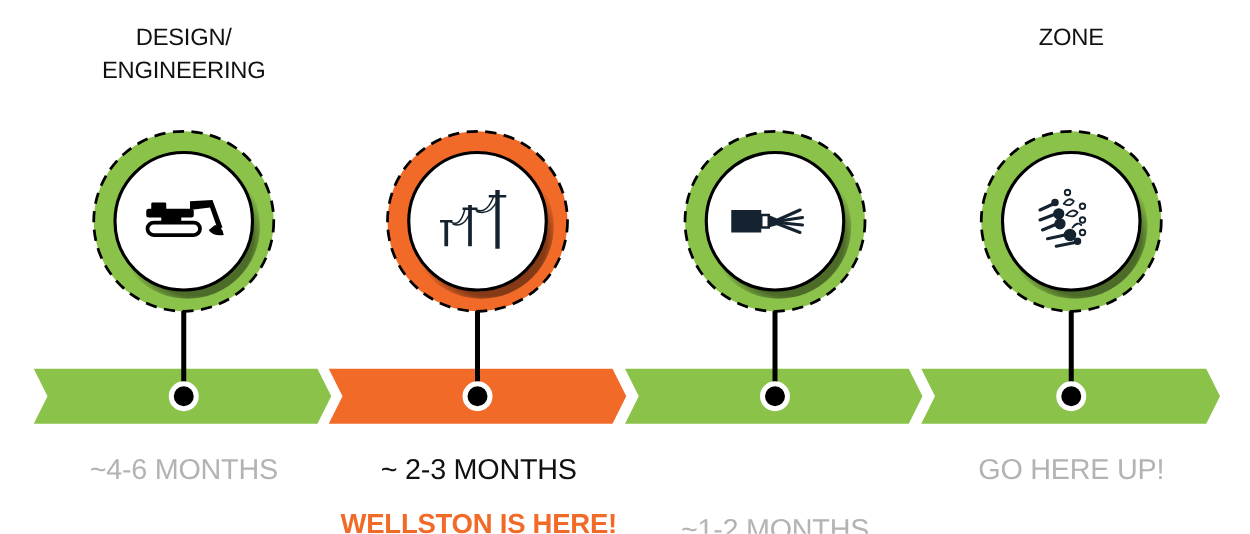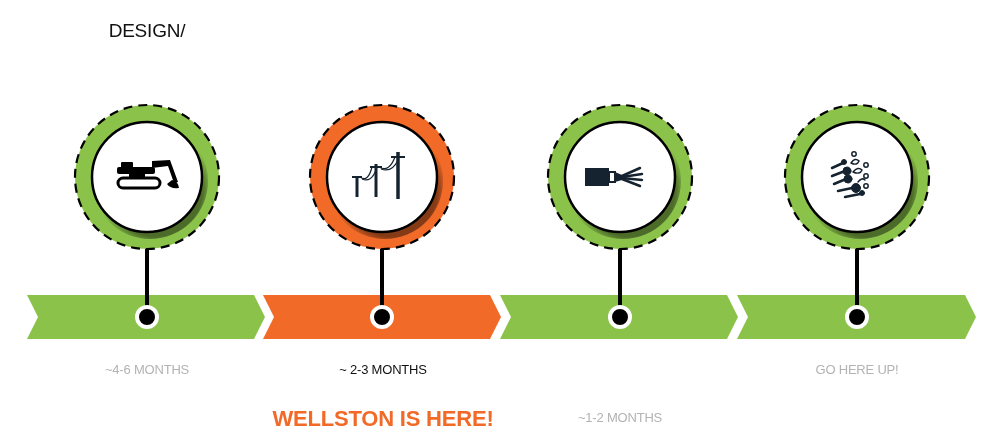--- a/index.html
+++ b/index.html
@@ -28,6 +28,7 @@
   <span class="t">&nbsp;</span>
 </div>
 <div class="stage-title" style="left:747px;">
+  <span class="t">ZONE</span>
 </div>
 
 <svg class="timeline" width="1000" height="427" viewBox="0 0 1000 427">

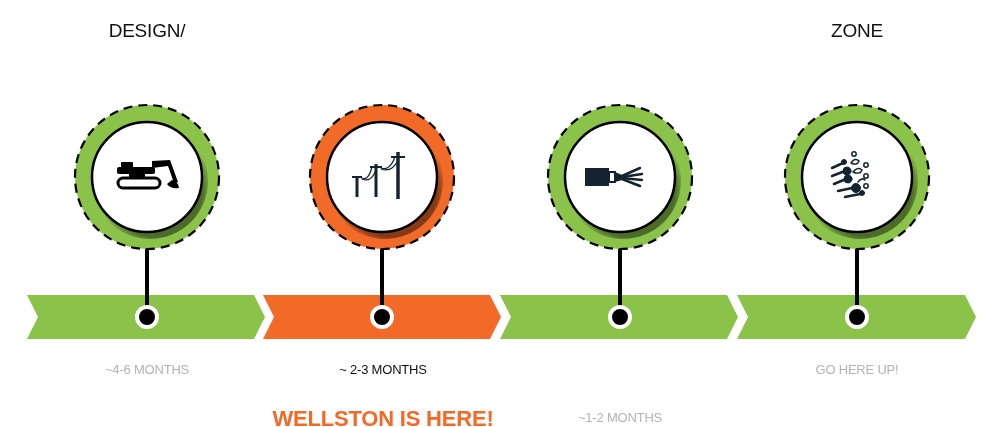--- a/index.html
+++ b/index.html
@@ -20,6 +20,7 @@
 
 <div class="stage-title" style="left:37px;text-align:center;">
   <span class="t">DESIGN/</span>
+  <span class="t">ENGINEERING</span>
 </div>
 <div class="stage-title" style="left:272px;">
   <span class="t">&nbsp;</span>

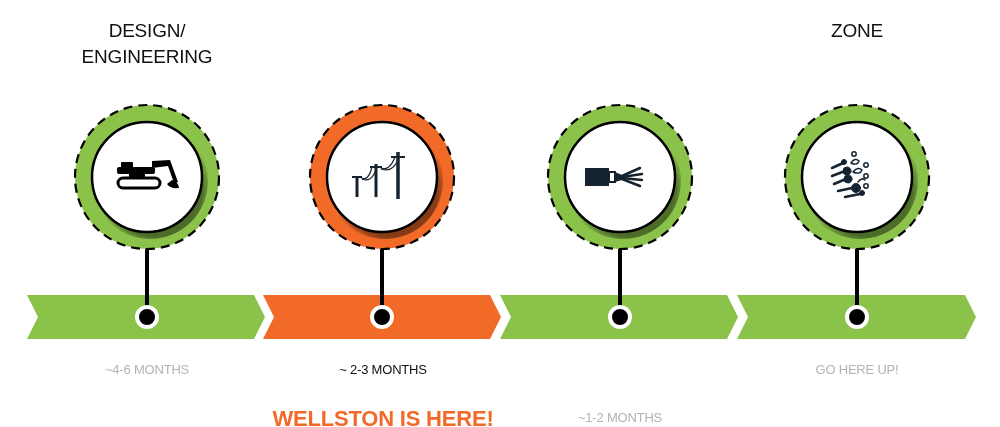--- a/index.html
+++ b/index.html
@@ -9,7 +9,7 @@
                  font-size: 19px; line-height: 26px; color: #111111; letter-spacing: -0.2px; }
   .stage-title .t { display: block; }
   .duration { position: absolute; top: 362px; width: 240px; text-align: center;
-              font-size: 13px; color: #b3b3b3; letter-spacing: -0.2px; }
+              font-size: 23px; color: #b3b3b3; letter-spacing: -0.2px; }
   .duration.active { color: #111111; }
   .note { position: absolute; top: 406px; width: 240px; text-align: center;
           font-size: 22px; font-weight: bold; color: #f26a28; letter-spacing: -0.2px; }

